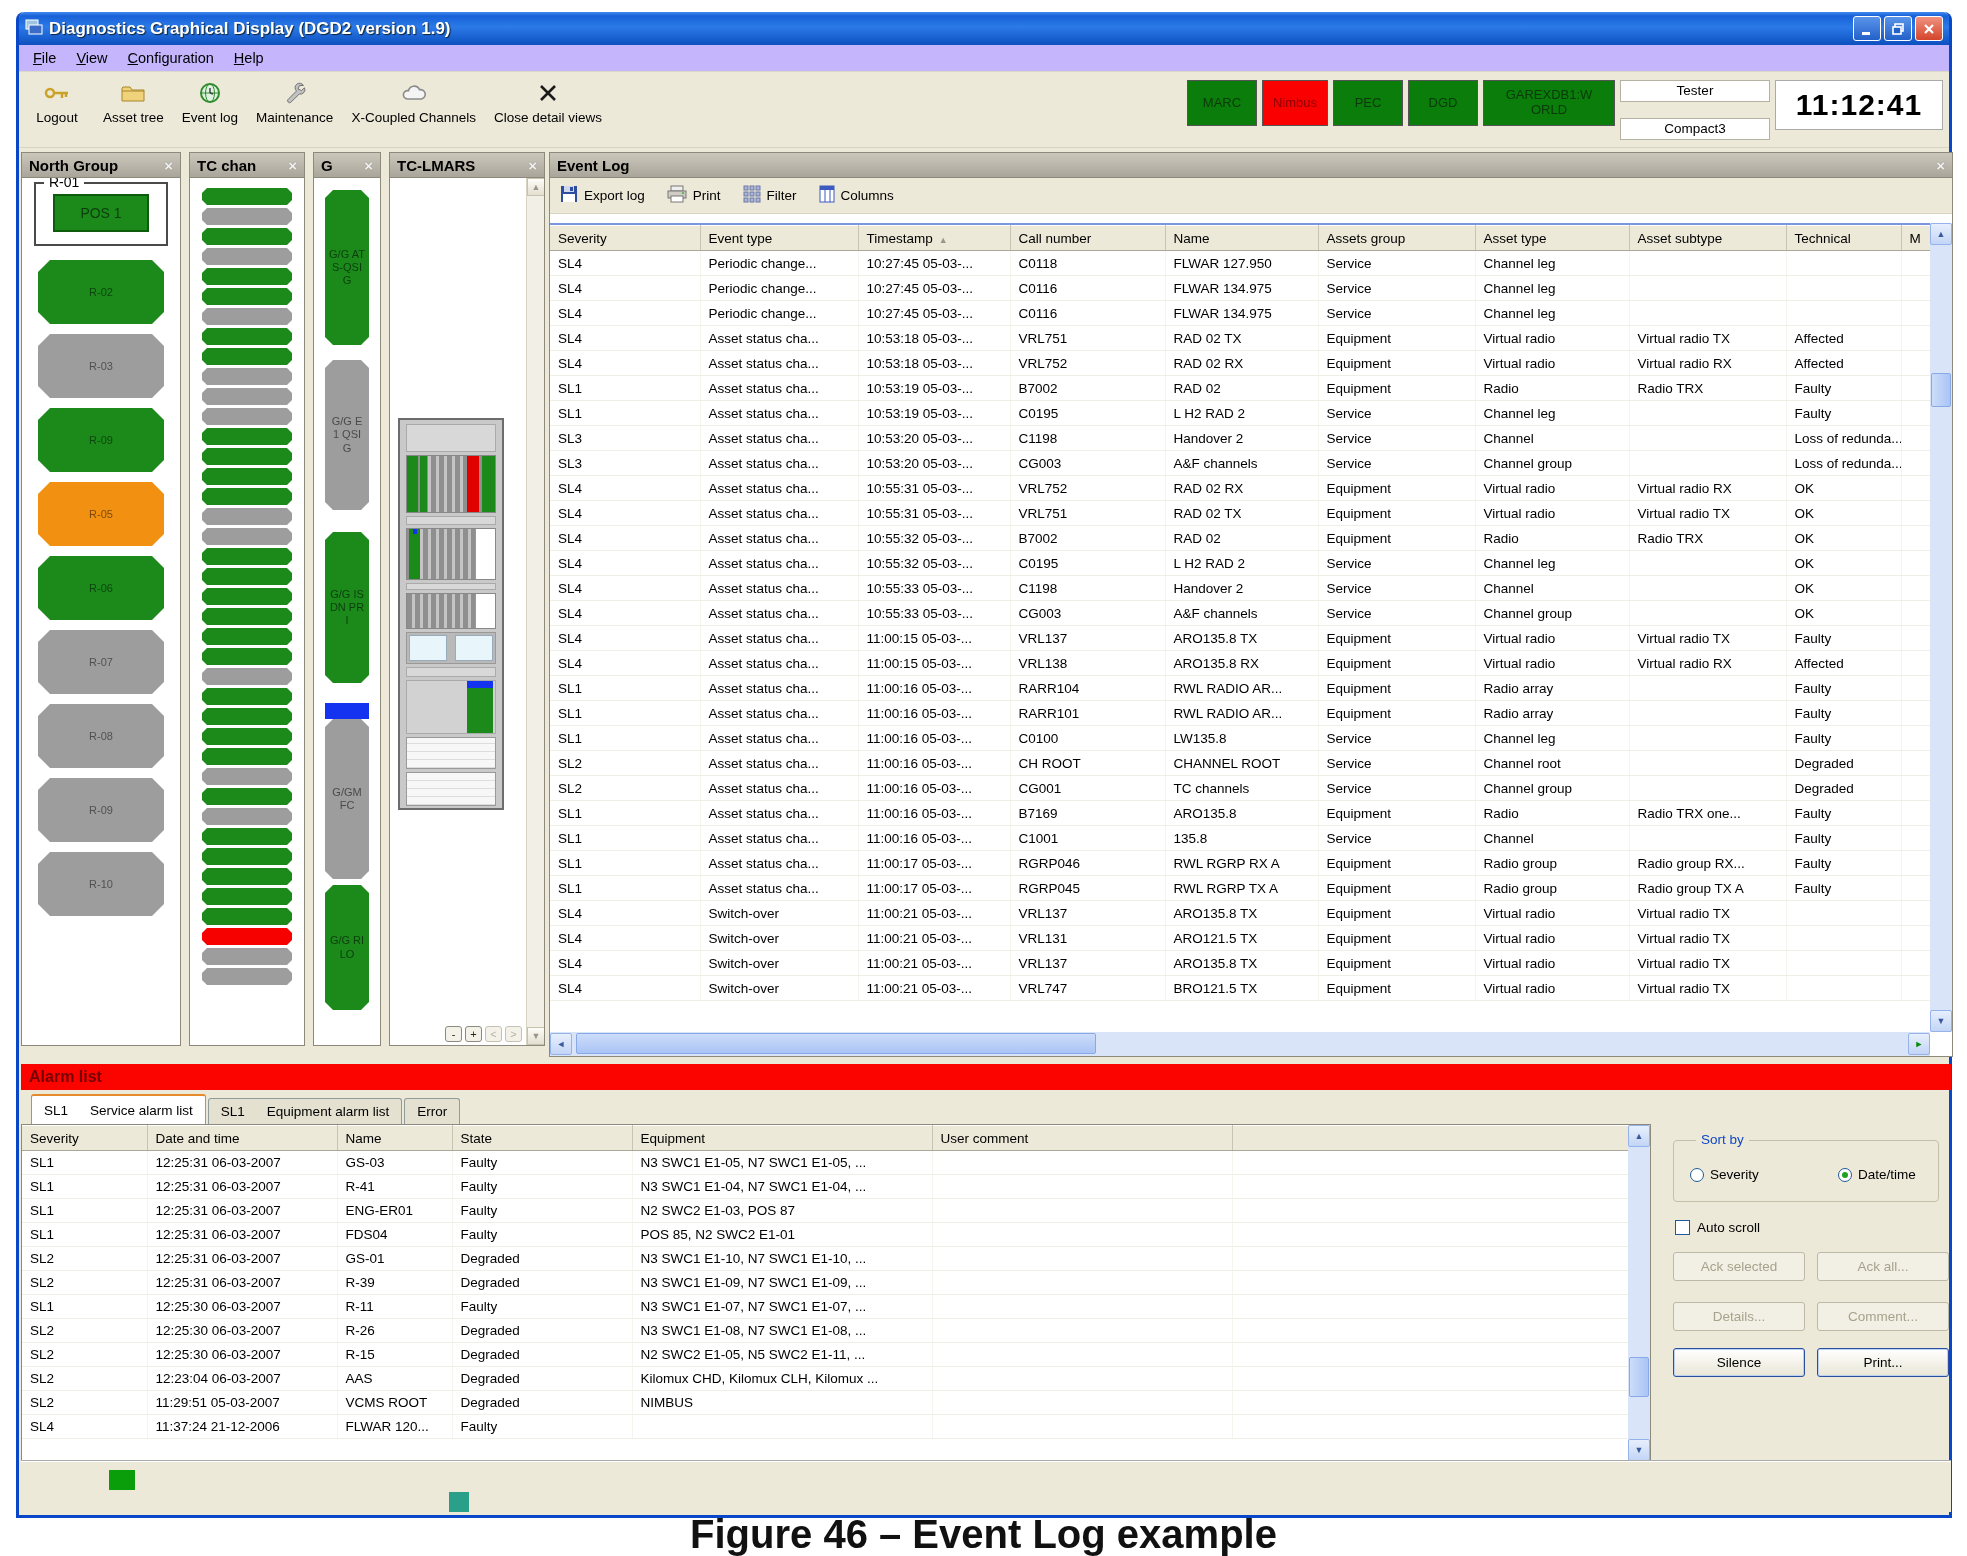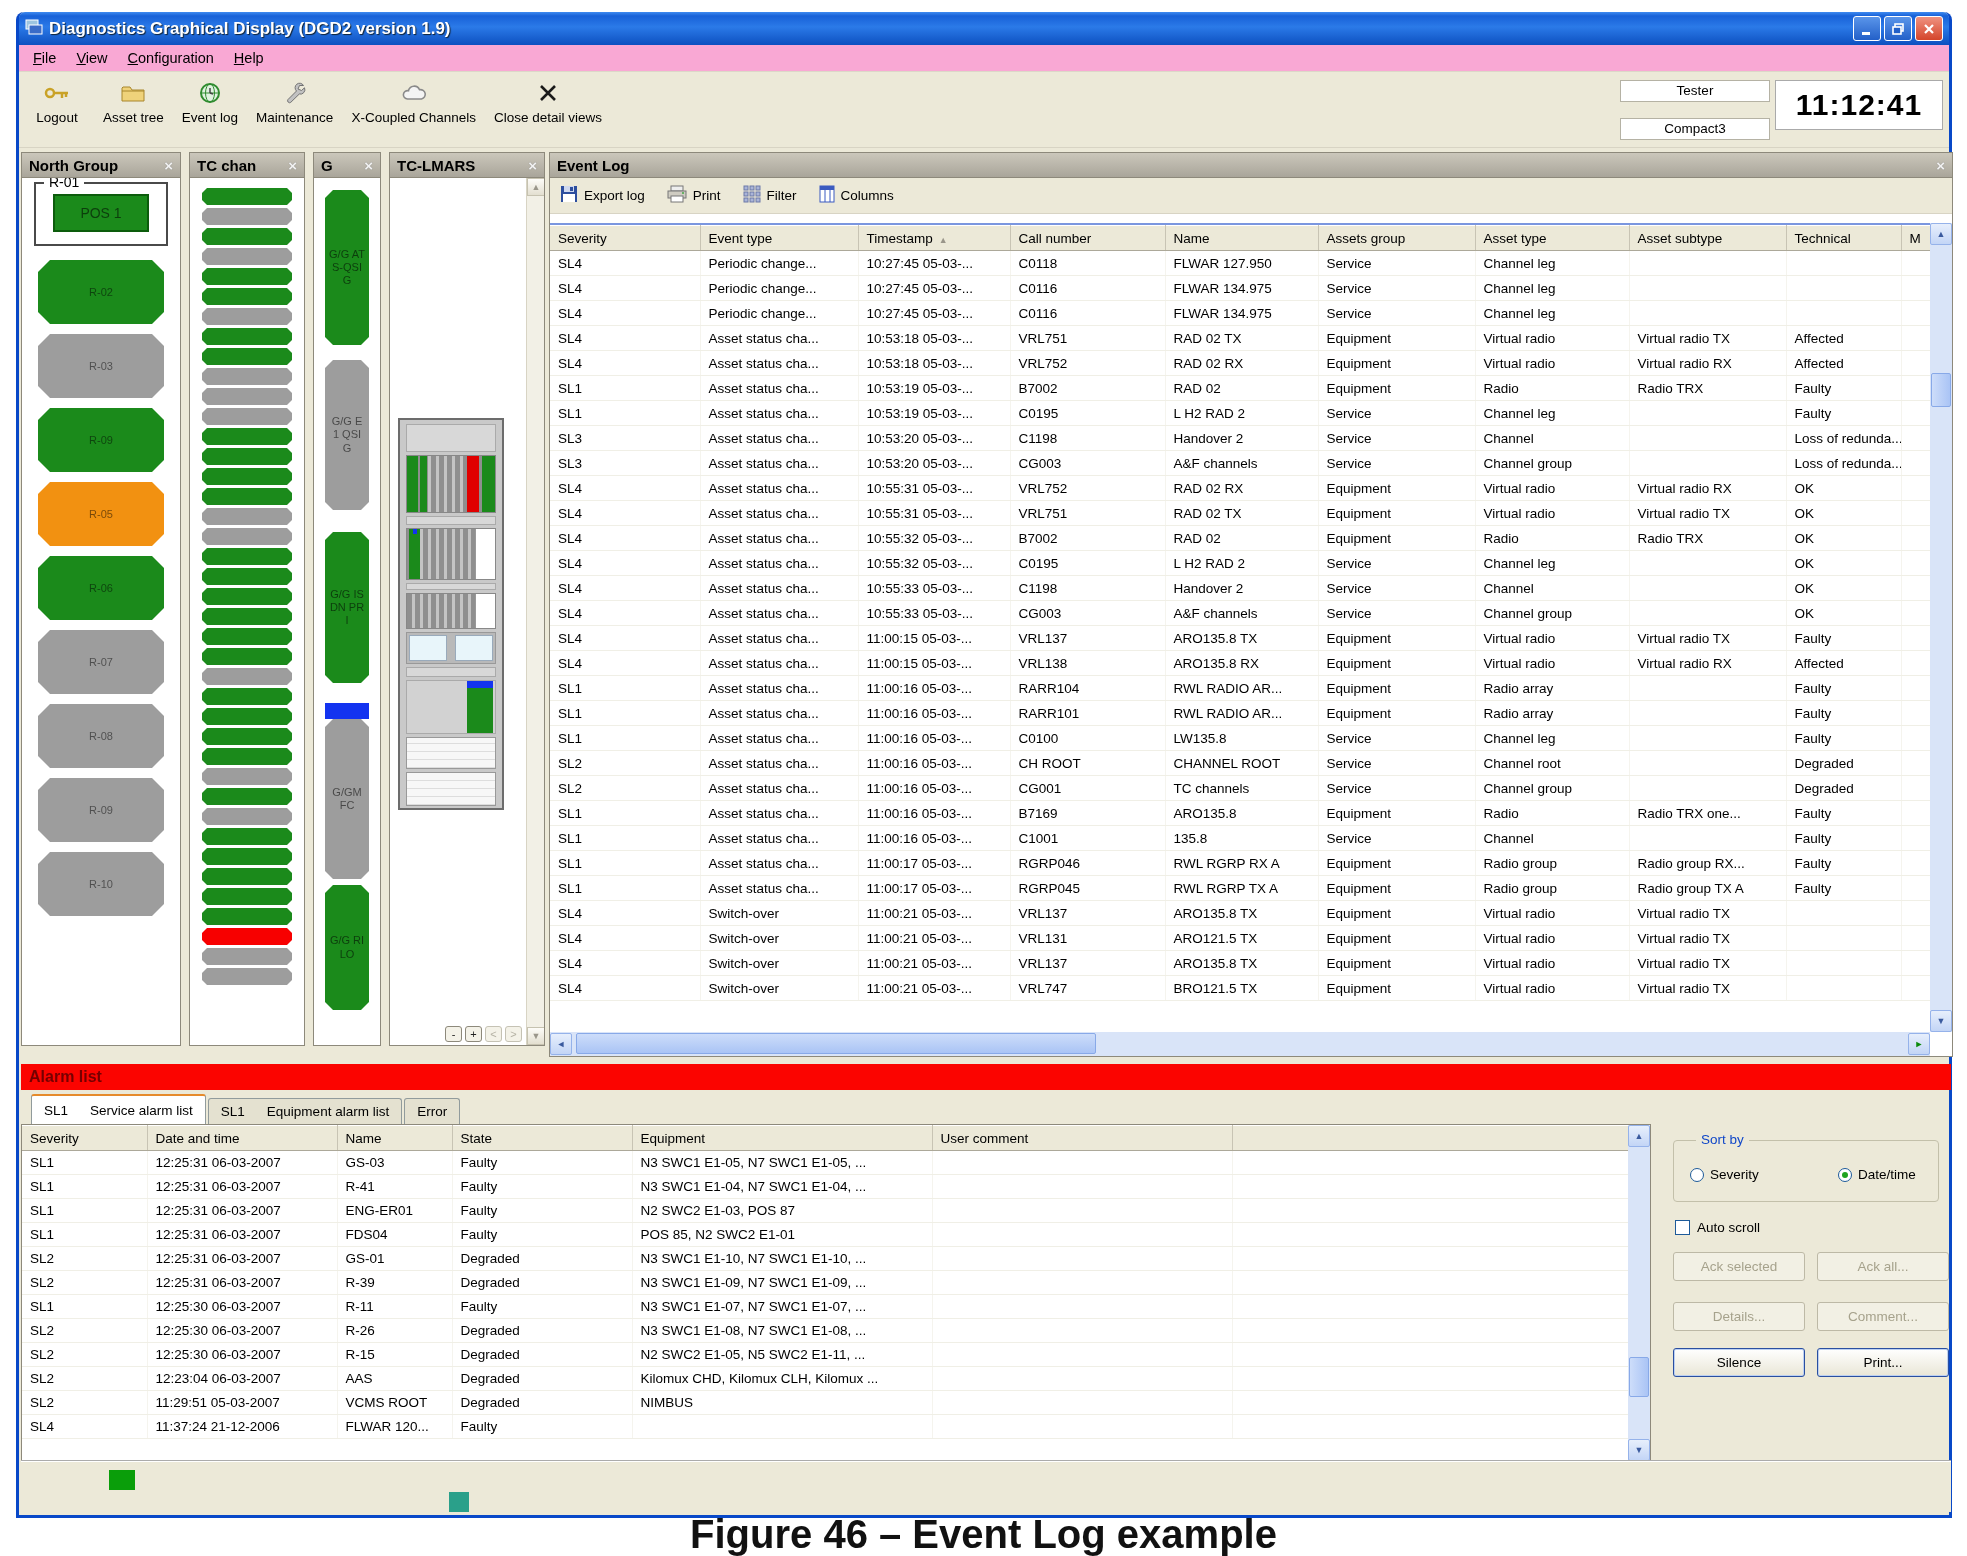--- a/index.html
+++ b/index.html
@@ -16,7 +16,7 @@
   .wb{width:28px;height:25px;border:1px solid #fff;border-radius:3px;display:flex;align-items:center;justify-content:center;
       background:linear-gradient(#5a95ea,#2360c8);color:#fff;font-weight:bold;font-size:14px}
   .wb.close{background:linear-gradient(#ef9280,#d4452b)}
-  .menubar{height:27px;display:flex;align-items:center;padding:12px 4px;background:#f9a8d4;border-bottom:1px solid #dcd8c8}
+  .menubar{height:27px;display:flex;align-items:center;padding:12px 4px;background:#c4b5fd;border-bottom:1px solid #dcd8c8}
   .mitem{padding:4px 10px;font-size:14.5px}
   .toolbar{position:relative;height:76px;background:#ece9d8;border-bottom:1px solid #d8d4c4}
   .tools{display:flex;gap:18px;padding:6px 10px 0 10px}

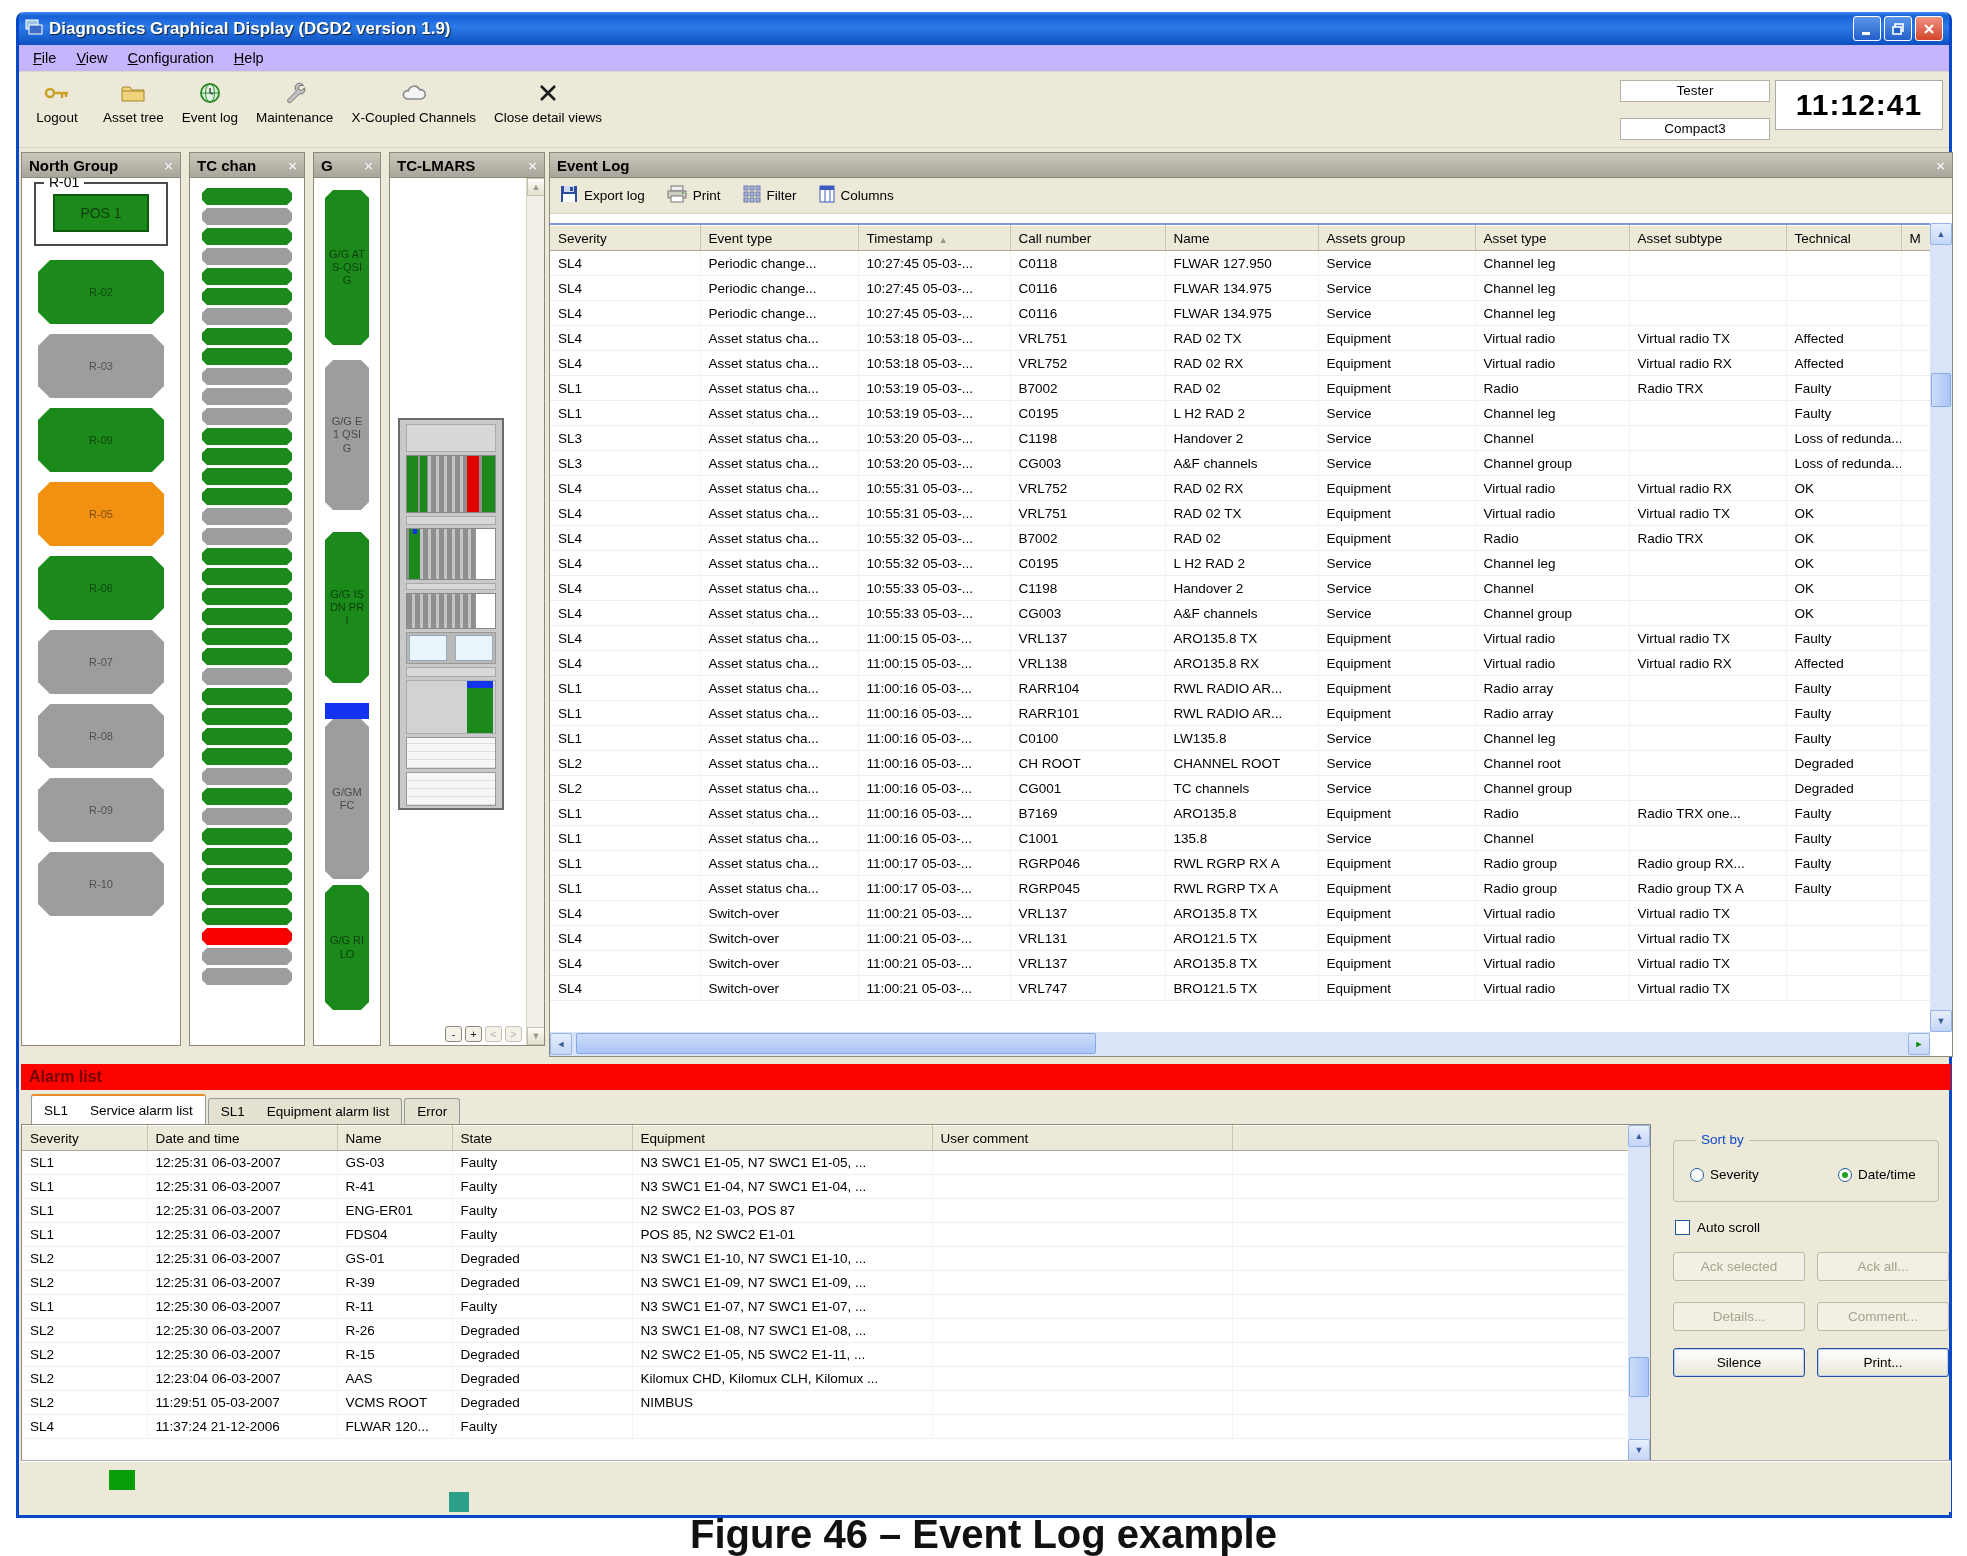--- a/index.html
+++ b/index.html
@@ -212,6 +212,13 @@
           </div>
         </div>
       <div class="rightcluster">
+        <span id="statusbtns" style="display:flex;gap:5px">
+            <span class="sbtn" style="background: rgb(11, 125, 11); color: rgb(10, 58, 10); width: 70px;">MARC</span>
+            <span class="sbtn" style="background: rgb(251, 0, 0); color: rgb(139, 0, 0); width: 66px;">Nimbus</span>
+            <span class="sbtn" style="background: rgb(11, 125, 11); color: rgb(10, 58, 10); width: 70px;">PEC</span>
+            <span class="sbtn" style="background: rgb(11, 125, 11); color: rgb(10, 58, 10); width: 70px;">DGD</span>
+            <span class="sbtn" style="background: rgb(11, 125, 11); color: rgb(10, 58, 10); width: 132px;">GAREXDB1:W ORLD</span>
+          </span>
         <span class="userbox">
           <span class="ubox">Tester</span>
           <span class="ubox">Compact3</span>

